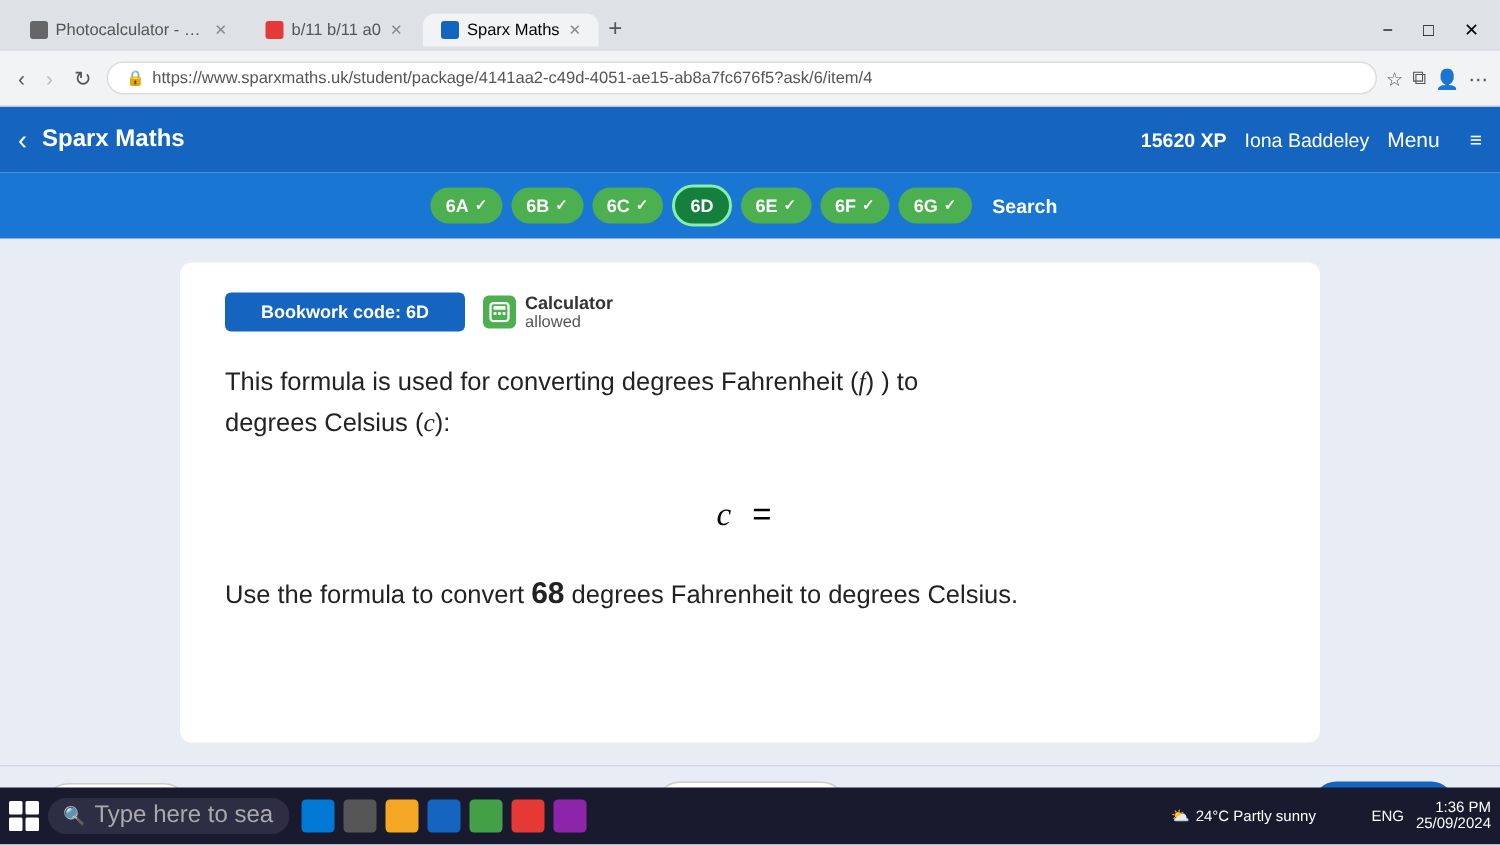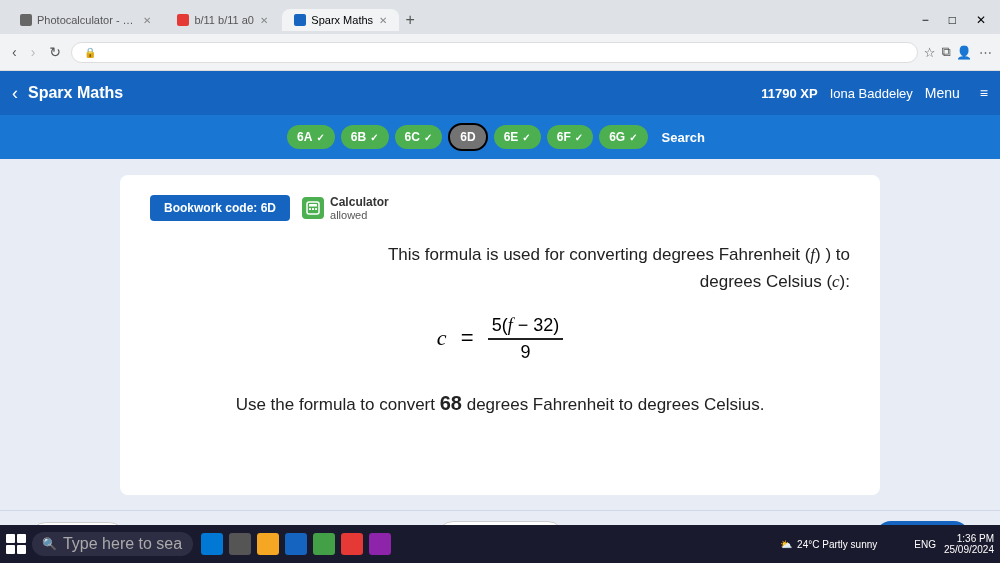--- a/index.html
+++ b/index.html
@@ -237,6 +237,7 @@
       <button class="nav-btn">↻</button>
       <div class="url-box">
         <span class="lock-icon">🔒</span>
+        <span class="url-text">https://www.sparxmaths.uk/student/package/4141aa2-c49d-4051-ae15-ab8a7fc676f5?ask/6/item/4</span>
       </div>
       <div class="browser-actions">
         <button class="br-btn">☆</button>

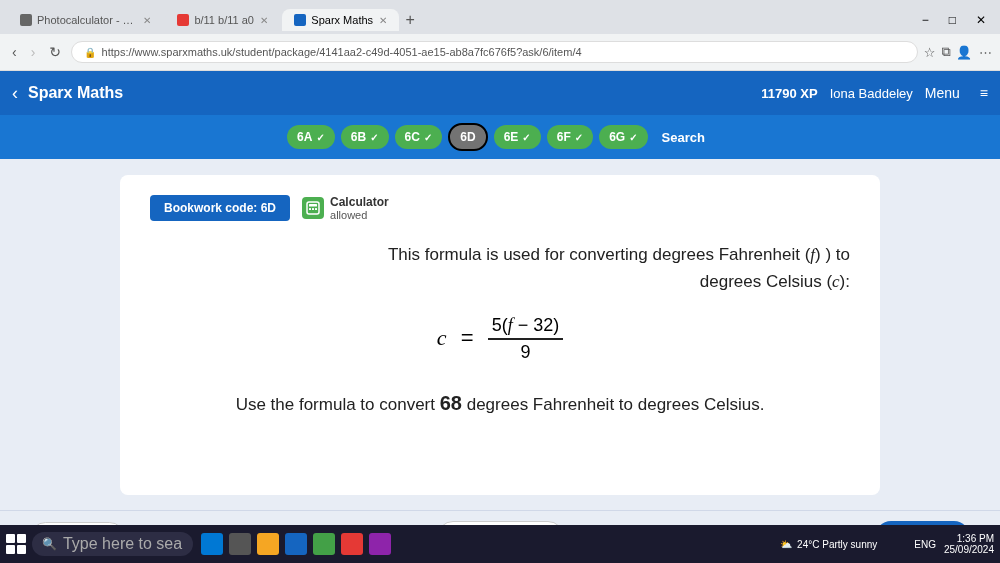--- a/index.html
+++ b/index.html
@@ -254,7 +254,7 @@
       <button class="app-back-btn">‹</button>
       <span class="app-title">Sparx Maths</span>
       <div class="app-right">
-        <span class="xp-badge">11790 XP</span>
+        <span class="xp-badge">15620 XP</span>
         <span>Iona Baddeley</span>
         <button class="menu-btn">
           <span>Menu</span>

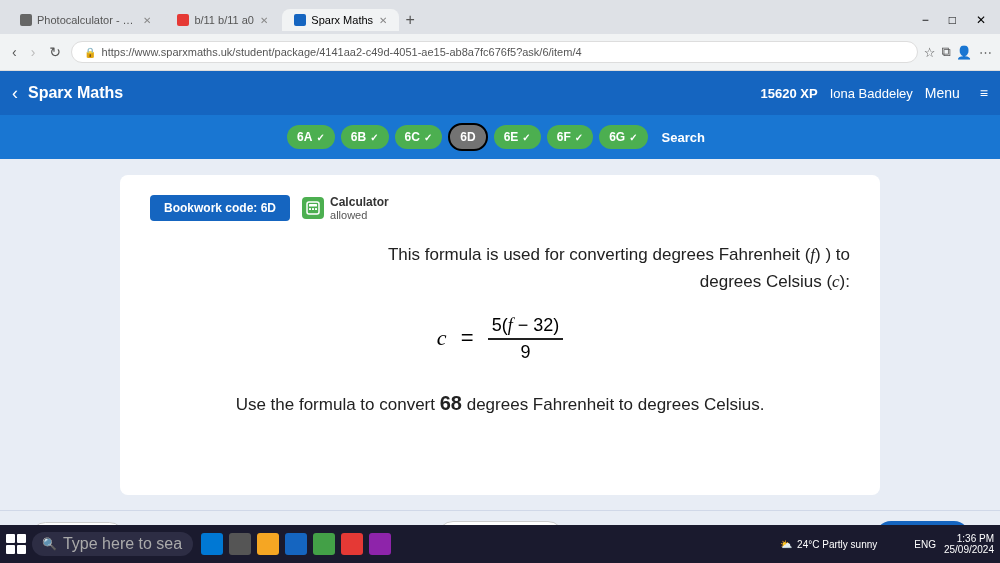--- a/index.html
+++ b/index.html
@@ -77,7 +77,7 @@
       font-size: 12px; font-weight: bold; cursor: pointer; border: none;
     }
     .topic-btn.completed { background: #4caf50; color: white; }
-    .topic-btn.active { background: #737373; color: white; border: 2px solid #000000; }
+    .topic-btn.active { background: #15803d; color: white; border: 2px solid #86efac; }
     .check-icon { font-size: 10px; }
     .summary-btn {
       background: none; border: none; color: white; font-size: 13px; cursor: pointer; padding: 5px 8px; font-weight: bold;

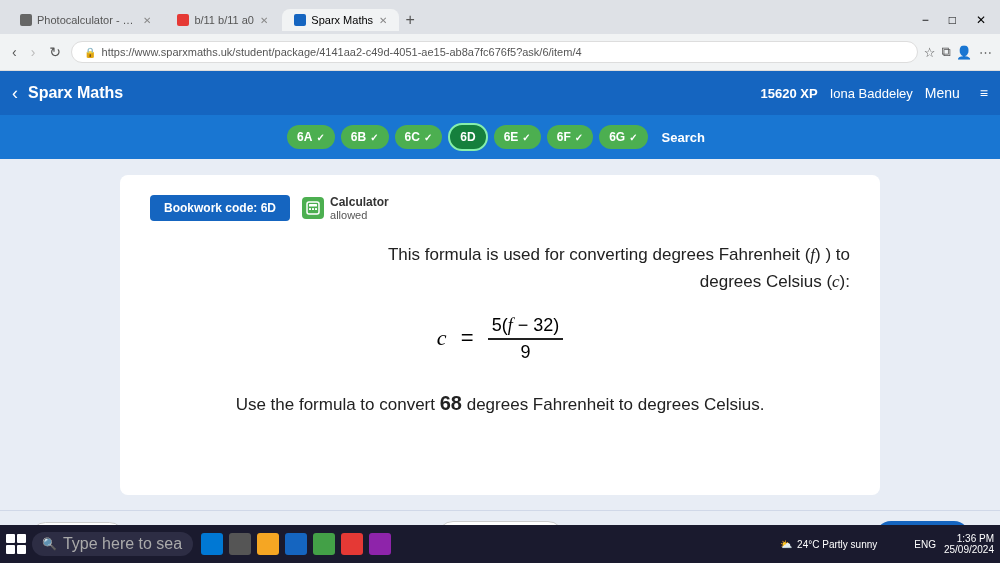--- a/index.html
+++ b/index.html
@@ -97,7 +97,7 @@
     .bookwork-code {
       background: #1565c0; color: white;
       border: none; border-radius: 4px;
-      padding: 6px 14px; font-size: 12px; font-weight: bold; cursor: pointer;
+      padding: 6px 24px; font-size: 12px; font-weight: bold; cursor: pointer;
     }
     .calc-allowed {
       display: flex; align-items: center; gap: 6px; font-size: 12px; color: #333;

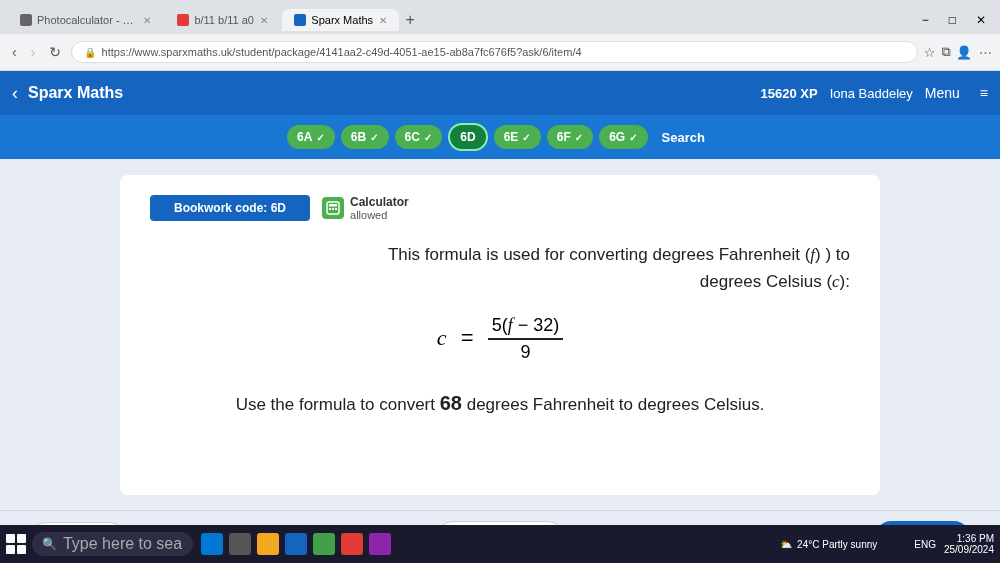--- a/index.html
+++ b/index.html
@@ -107,7 +107,7 @@
     }
 
     .question-text {
-      font-size: 17px; color: #222; line-height: 1.6; text-align: right; margin-bottom: 20px;
+      font-size: 17px; color: #222; line-height: 1.6; text-align: left; margin-bottom: 35px;
     }
     .formula-block {
       text-align: center; margin: 20px 0 24px; font-size: 22px;

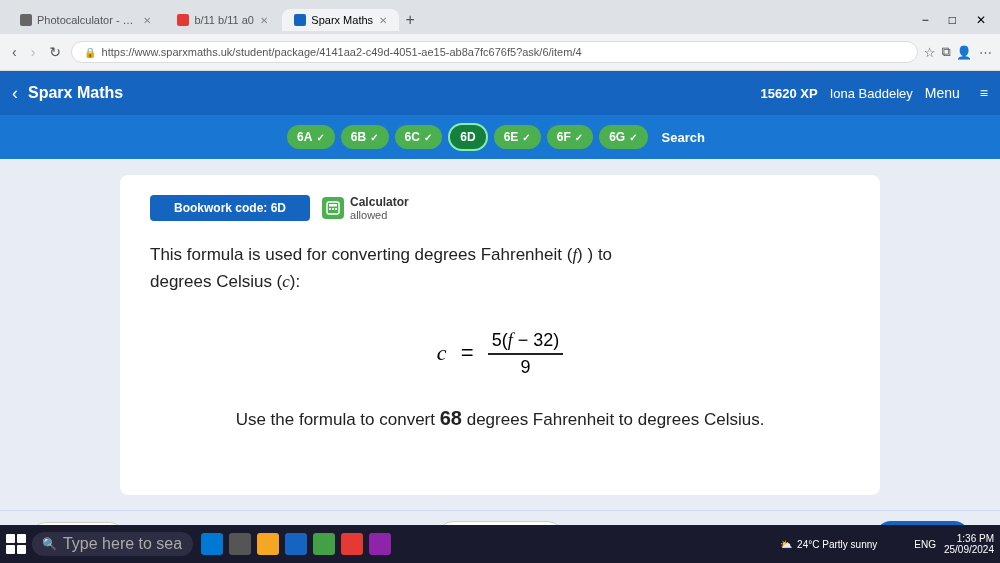--- a/index.html
+++ b/index.html
@@ -316,10 +316,6 @@
         <div class="formula-block">
           <span class="math-var" style="font-size:22px">c</span>
           <span style="margin:0 8px;font-size:22px">=</span>
-          <span class="formula-frac">
-            <span class="frac-num" style="font-size:18px">5(<span class="math-var">f</span> − 32)</span>
-            <span class="frac-den" style="font-size:18px">9</span>
-          </span>
         </div>
 
         <div class="question-task">

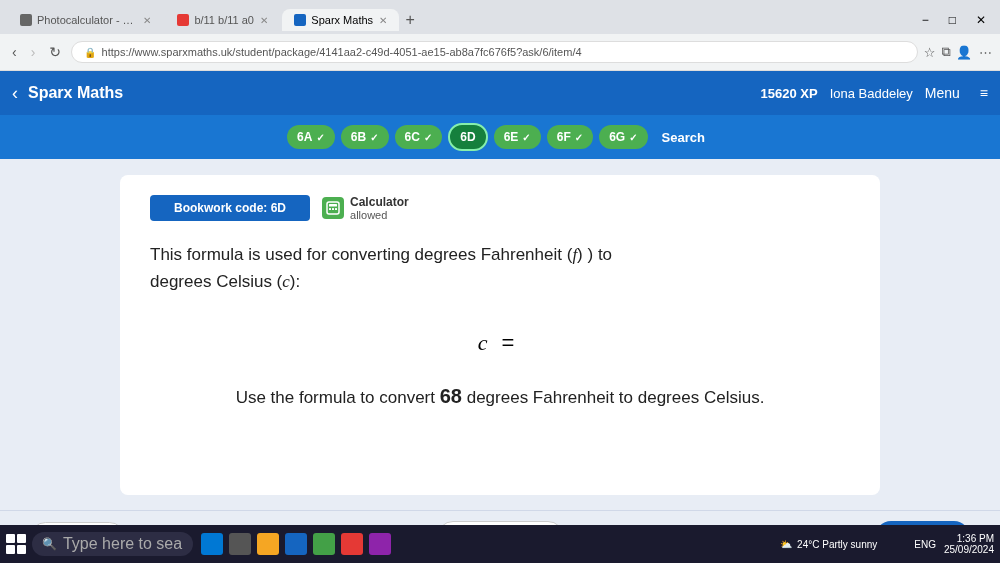--- a/index.html
+++ b/index.html
@@ -118,7 +118,7 @@
     .frac-num { border-bottom: 2px solid #222; padding: 0 4px 2px; }
     .frac-den { padding: 2px 4px 0; }
     .question-task {
-      font-size: 17px; color: #222; line-height: 1.6; text-align: center; margin-top: 20px;
+      font-size: 17px; color: #222; line-height: 1.6; text-align: left; margin-top: 20px;
     }
     .highlight-num {
       font-size: 20px; font-weight: bold;

